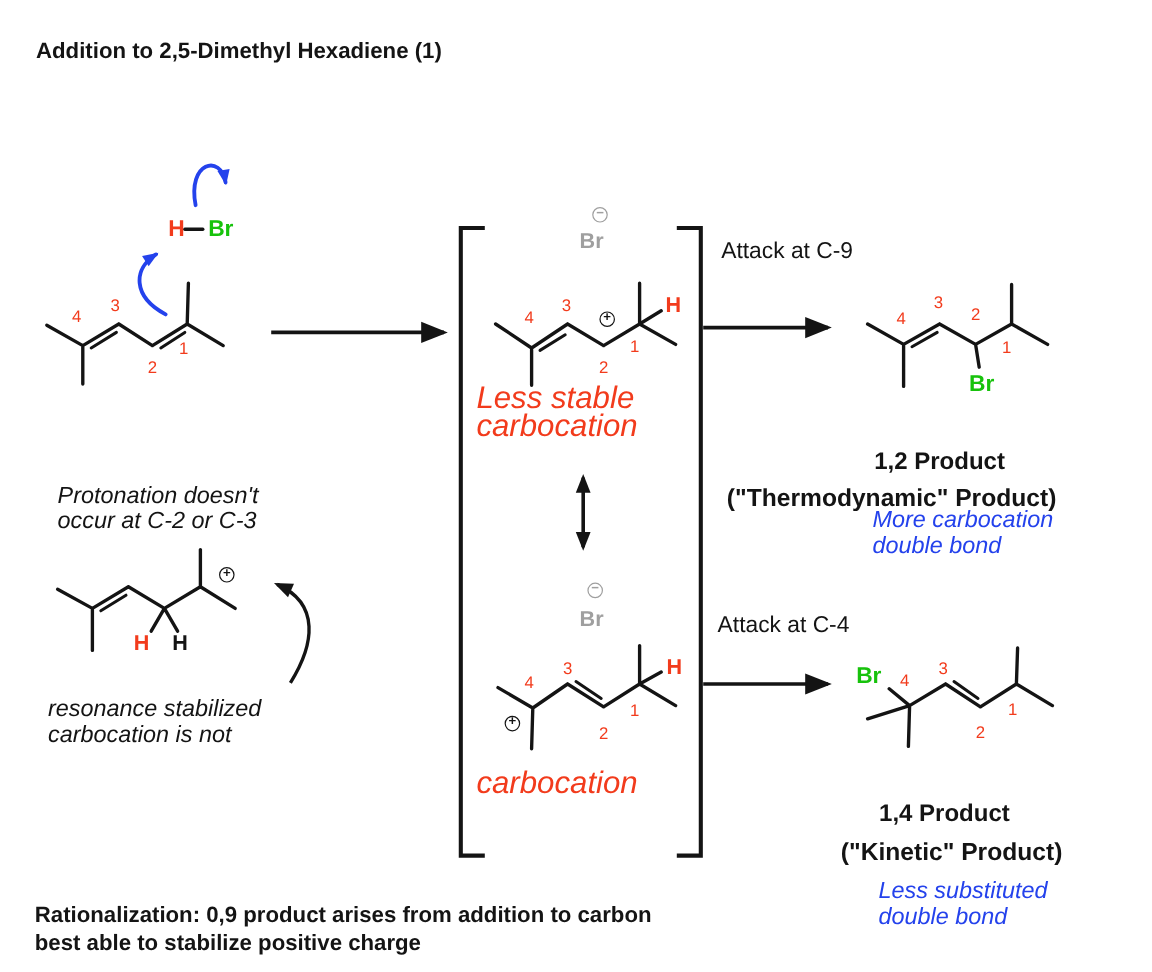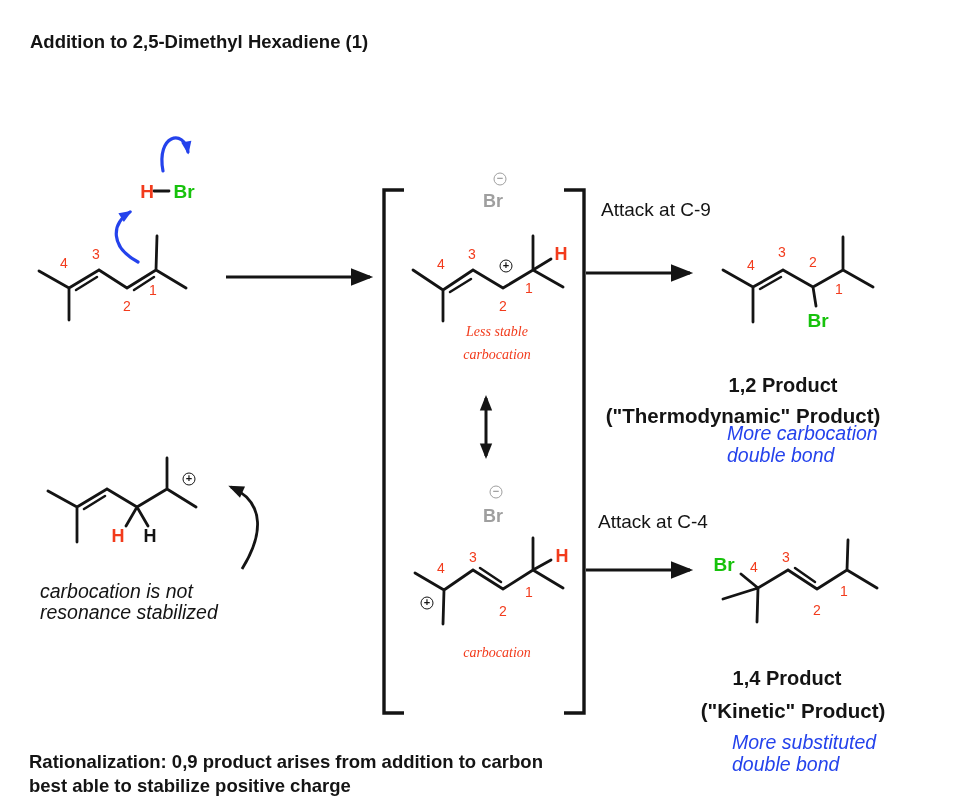--- a/index.html
+++ b/index.html
@@ -22,7 +22,7 @@
           border-radius:50%;box-sizing:border-box;font-size:11px;font-weight:bold;line-height:9px;
           text-align:center;color:#141414;background:transparent;}
   .charge.minus{border-color:var(--gray);color:var(--gray);}
-  .caption{position:absolute;font-style:italic;font-size:14px;line-height:23px;text-align:center;font-family:Liberation Serif, serif;}
+  .caption{position:absolute;font-style:italic;font-size:26px;line-height:23px;}
   .bond{stroke:#141414;stroke-width:2.8;stroke-linecap:round;fill:none;}
   .bond-inner{stroke:#141414;stroke-width:2.5;stroke-linecap:round;fill:none;}
   .arrow{stroke:#141414;stroke-width:3;fill:none;}

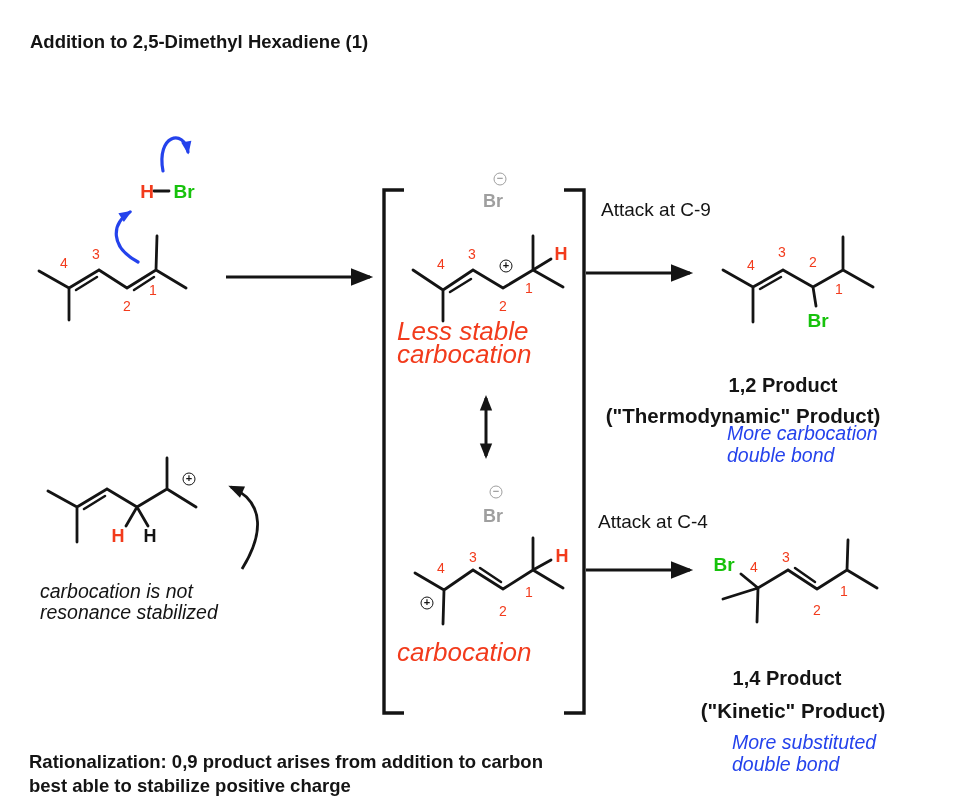--- a/index.html
+++ b/index.html
@@ -159,6 +159,10 @@
     <div>double bond</div>
   </div>
 
+  <div class="abs i" style="left:48px;top:403px;font-size:19.5px;line-height:20.5px">
+    <div>Protonation doesn't</div>
+    <div>occur at C-2 or C-3</div>
+  </div>
   <span class="atom red" style="left:118px;top:536px;font-size:18px">H</span>
   <span class="atom" style="left:150px;top:536px;font-size:18px">H</span>
   <span class="charge" style="left:189px;top:479px">+</span>

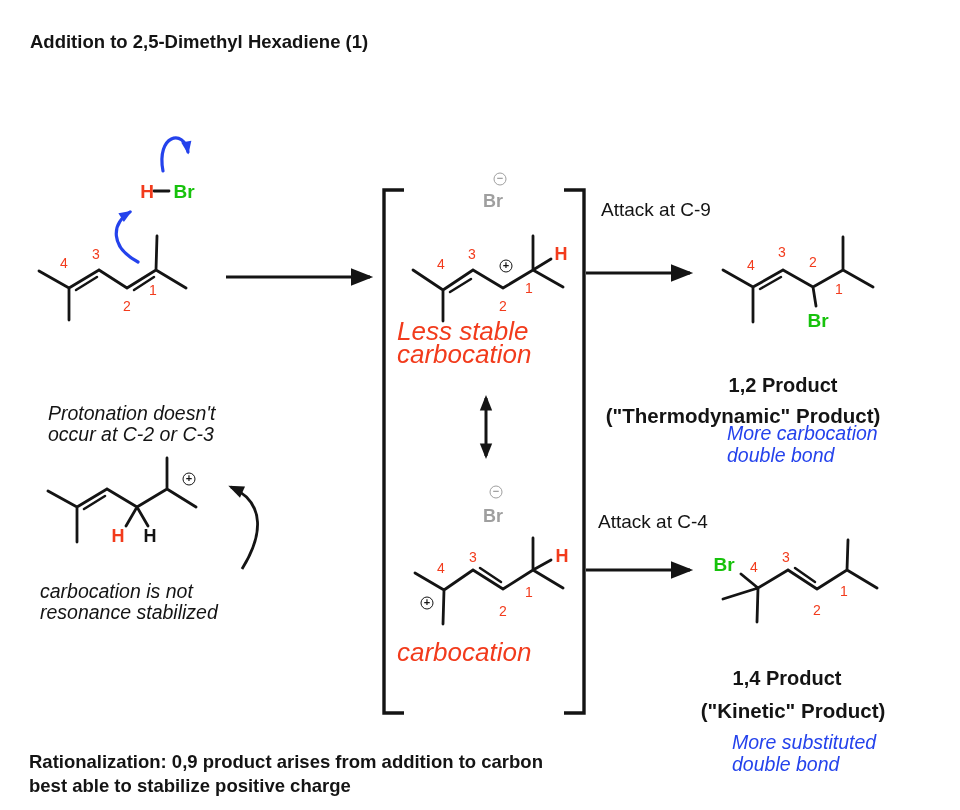--- a/index.html
+++ b/index.html
@@ -167,8 +167,8 @@
   <span class="atom" style="left:150px;top:536px;font-size:18px">H</span>
   <span class="charge" style="left:189px;top:479px">+</span>
   <div class="abs i" style="left:40px;top:581px;font-size:19.5px;line-height:21px">
+    <div>resonance stabilized</div>
     <div>carbocation is not</div>
-    <div>resonance stabilized</div>
   </div>
 
   <div class="abs b" style="left:29px;top:739px;font-size:18.5px;line-height:23.5px">

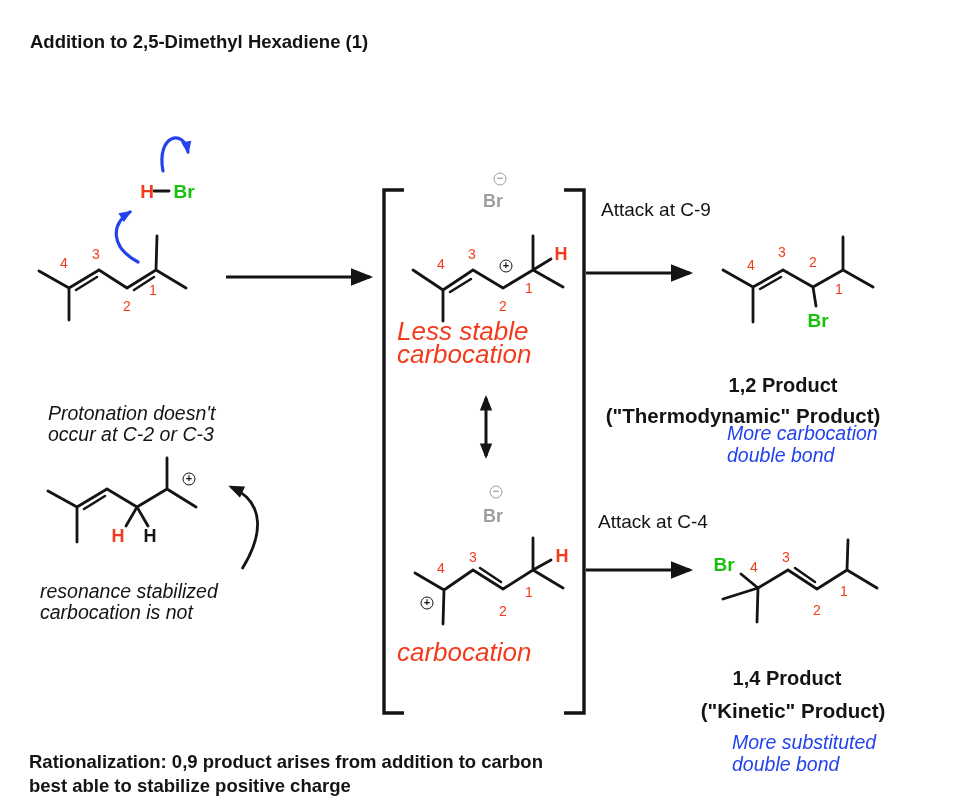--- a/index.html
+++ b/index.html
@@ -155,7 +155,7 @@
   <div class="abs b" style="left:687px;top:656px;width:200px;text-align:center;font-size:20px">1,4 Product</div>
   <div class="abs b" style="left:643px;top:688px;width:300px;text-align:center;font-size:20.5px">("Kinetic" Product)</div>
   <div class="abs i blue" style="left:732px;top:732px;font-size:19.5px;line-height:21.5px">
-    <div>More substituted</div>
+    <div>Less substituted</div>
     <div>double bond</div>
   </div>
 

